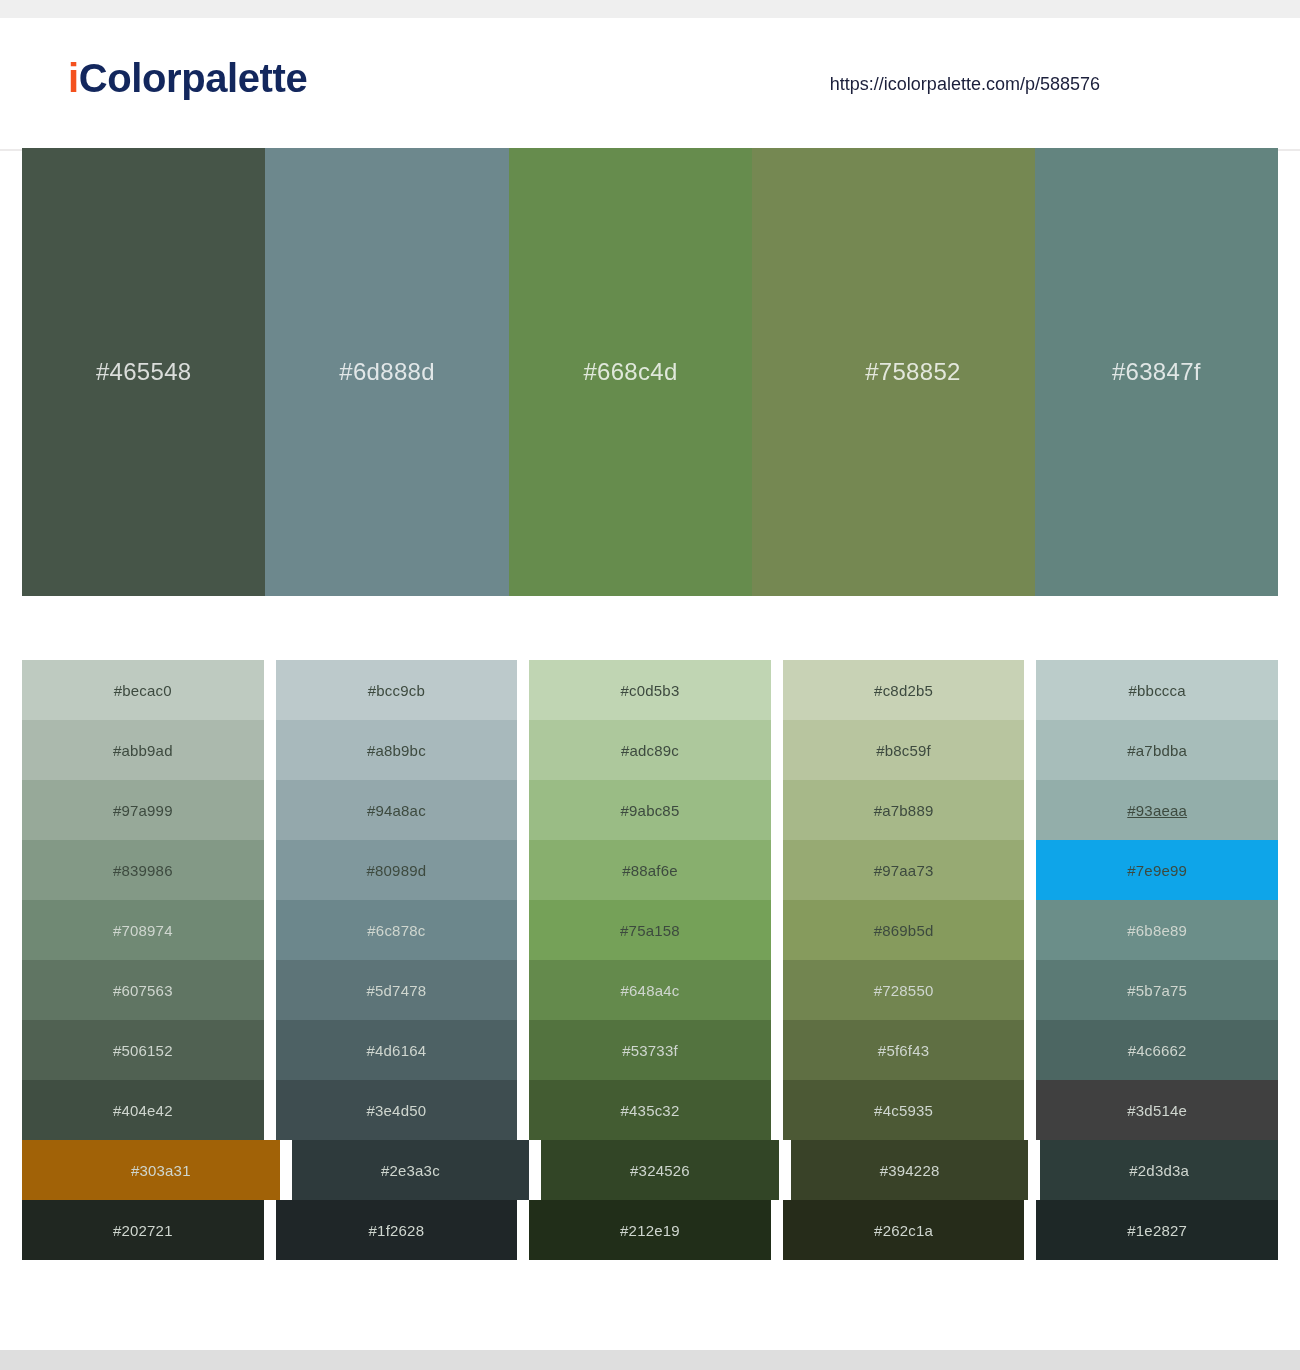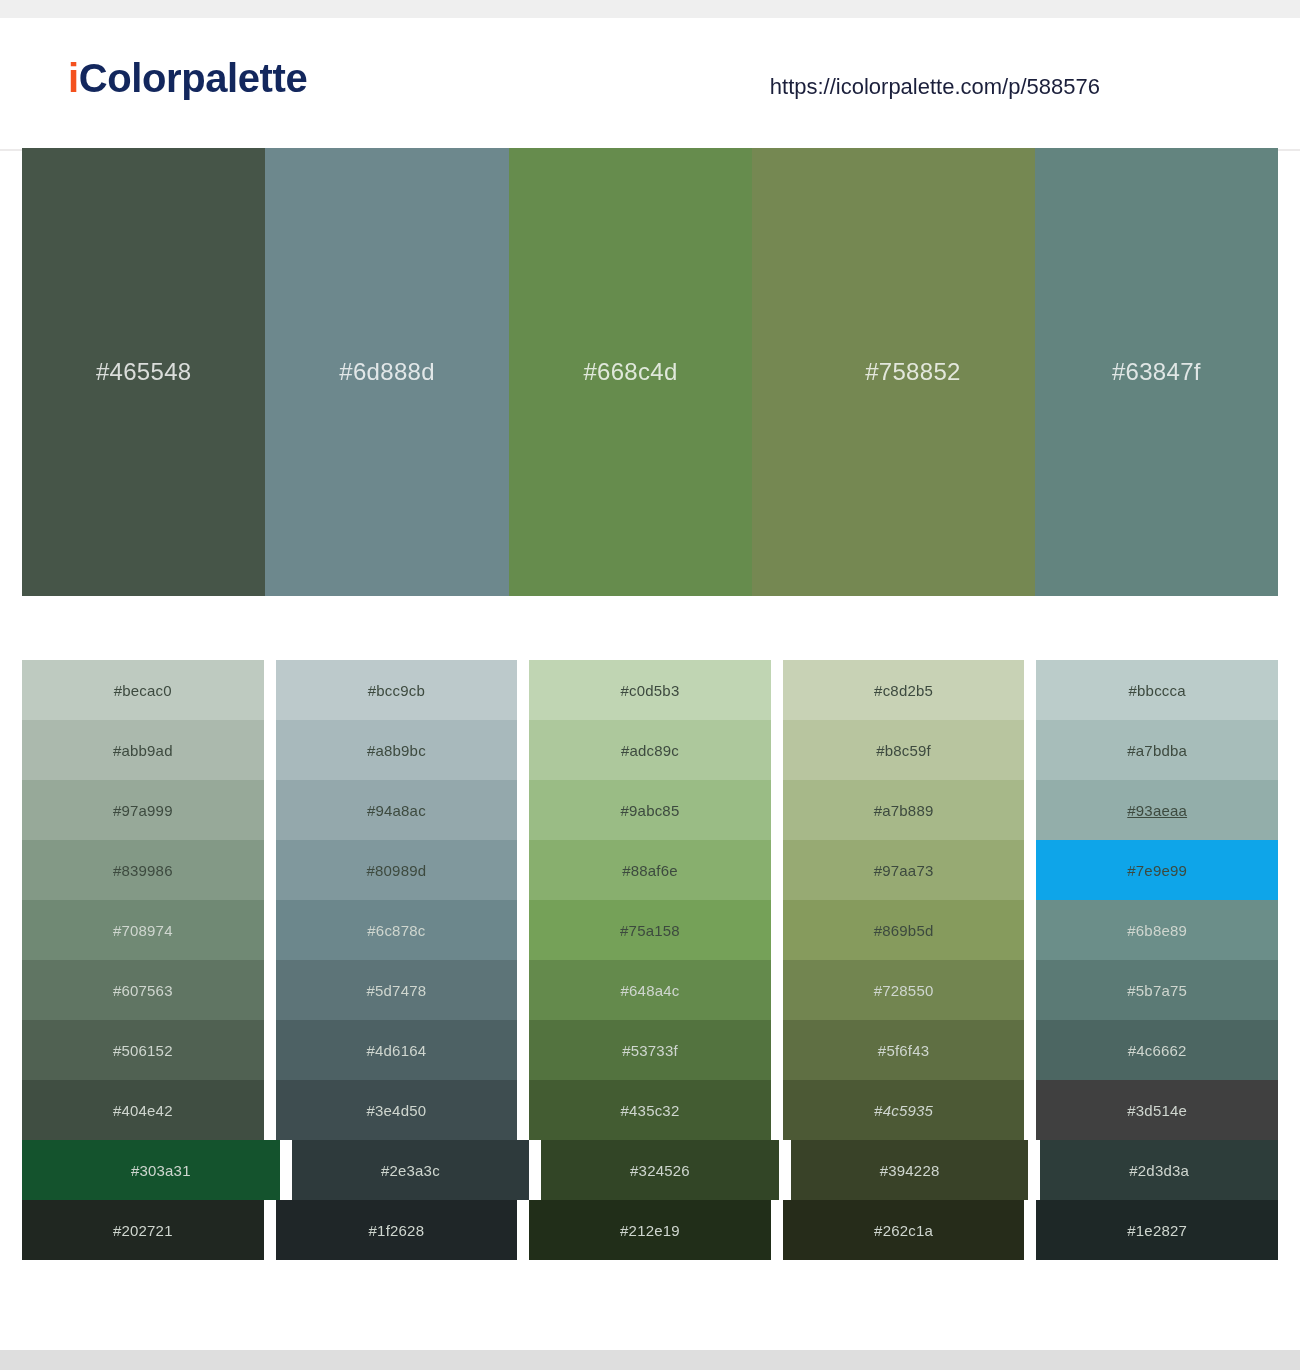--- a/index.html
+++ b/index.html
@@ -54,7 +54,7 @@
     position: absolute;
     right: 200px;
     top: 56px;
-    font-size: 22px;
+    font-size: 18px;
     color: #1b1f3b;
     white-space: nowrap;
   }

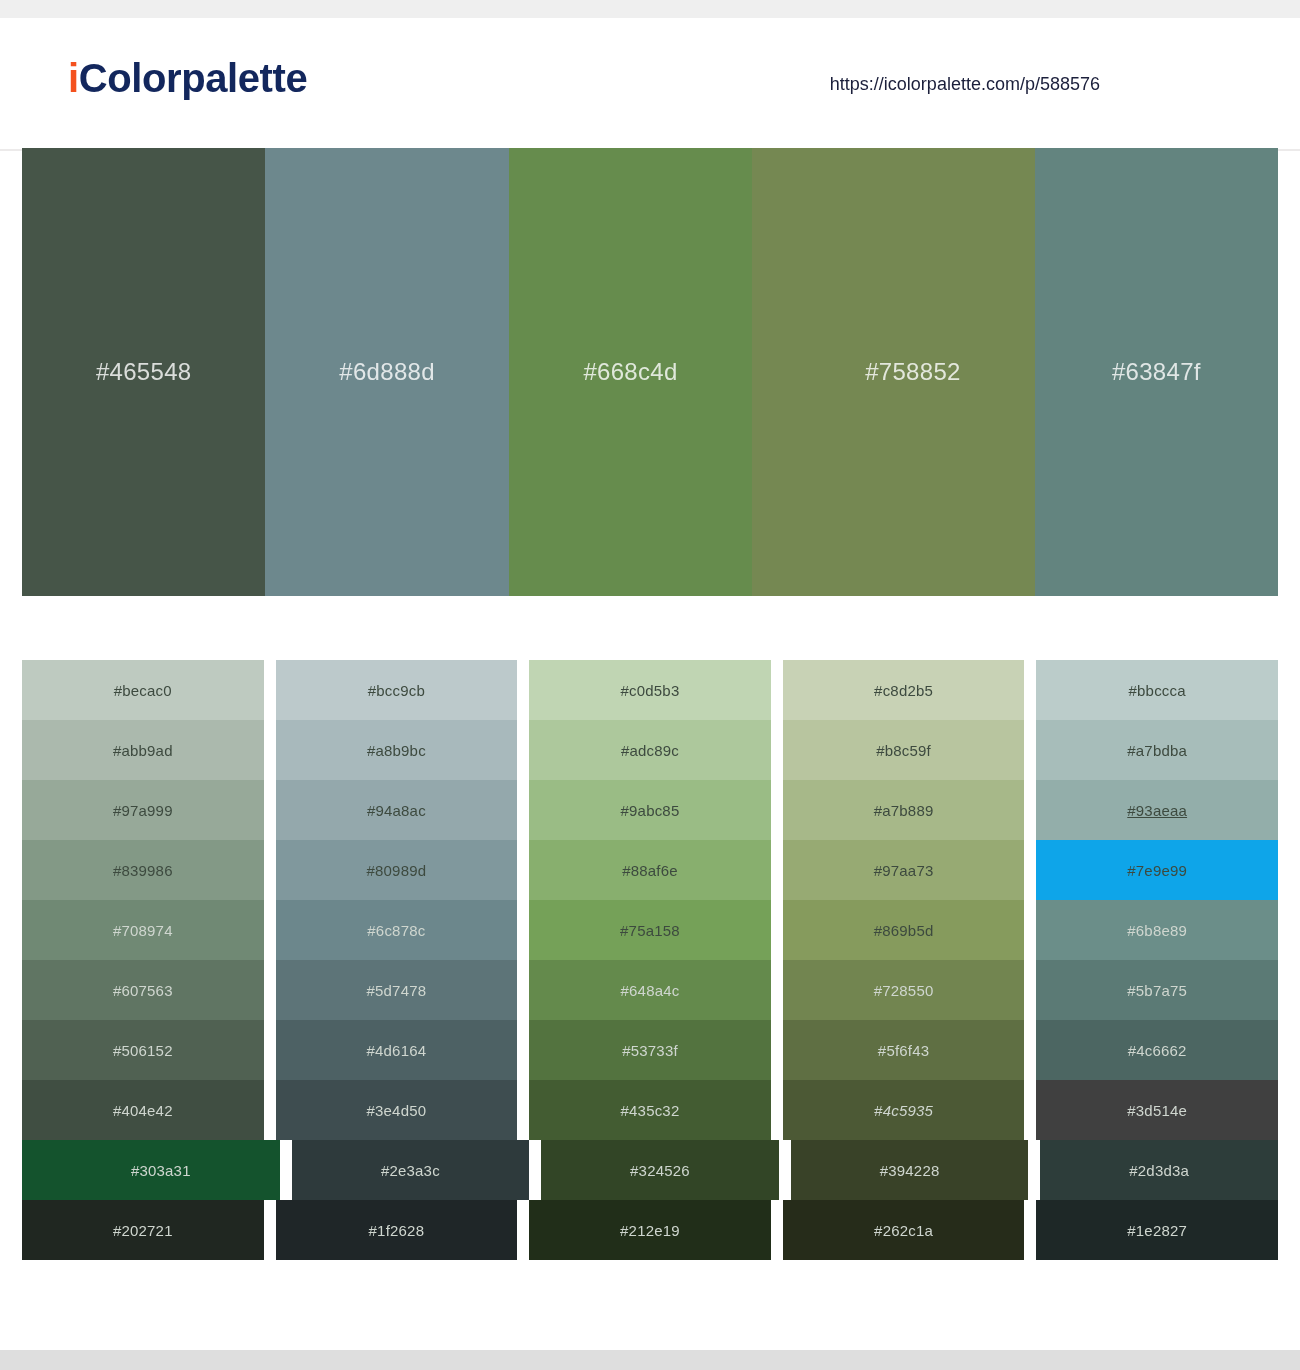--- a/index.html
+++ b/index.html
@@ -204,7 +204,7 @@
         <div class="shade-cell dk" style="background: rgb(64, 78, 66);">#404e42</div>
         <div class="shade-cell dk" style="background: rgb(62, 77, 80);">#3e4d50</div>
         <div class="shade-cell dk" style="background: rgb(67, 92, 50);">#435c32</div>
-        <div class="shade-cell dk" style="background: rgb(76, 89, 53); font-style: italic;">#4c5935</div>
+        <div class="shade-cell dk" style="background: rgb(76, 89, 53);">#4c5935</div>
         <div class="shade-cell dk" style="background: #404040;">#3d514e</div>
       </div>
       <div class="shade-row">

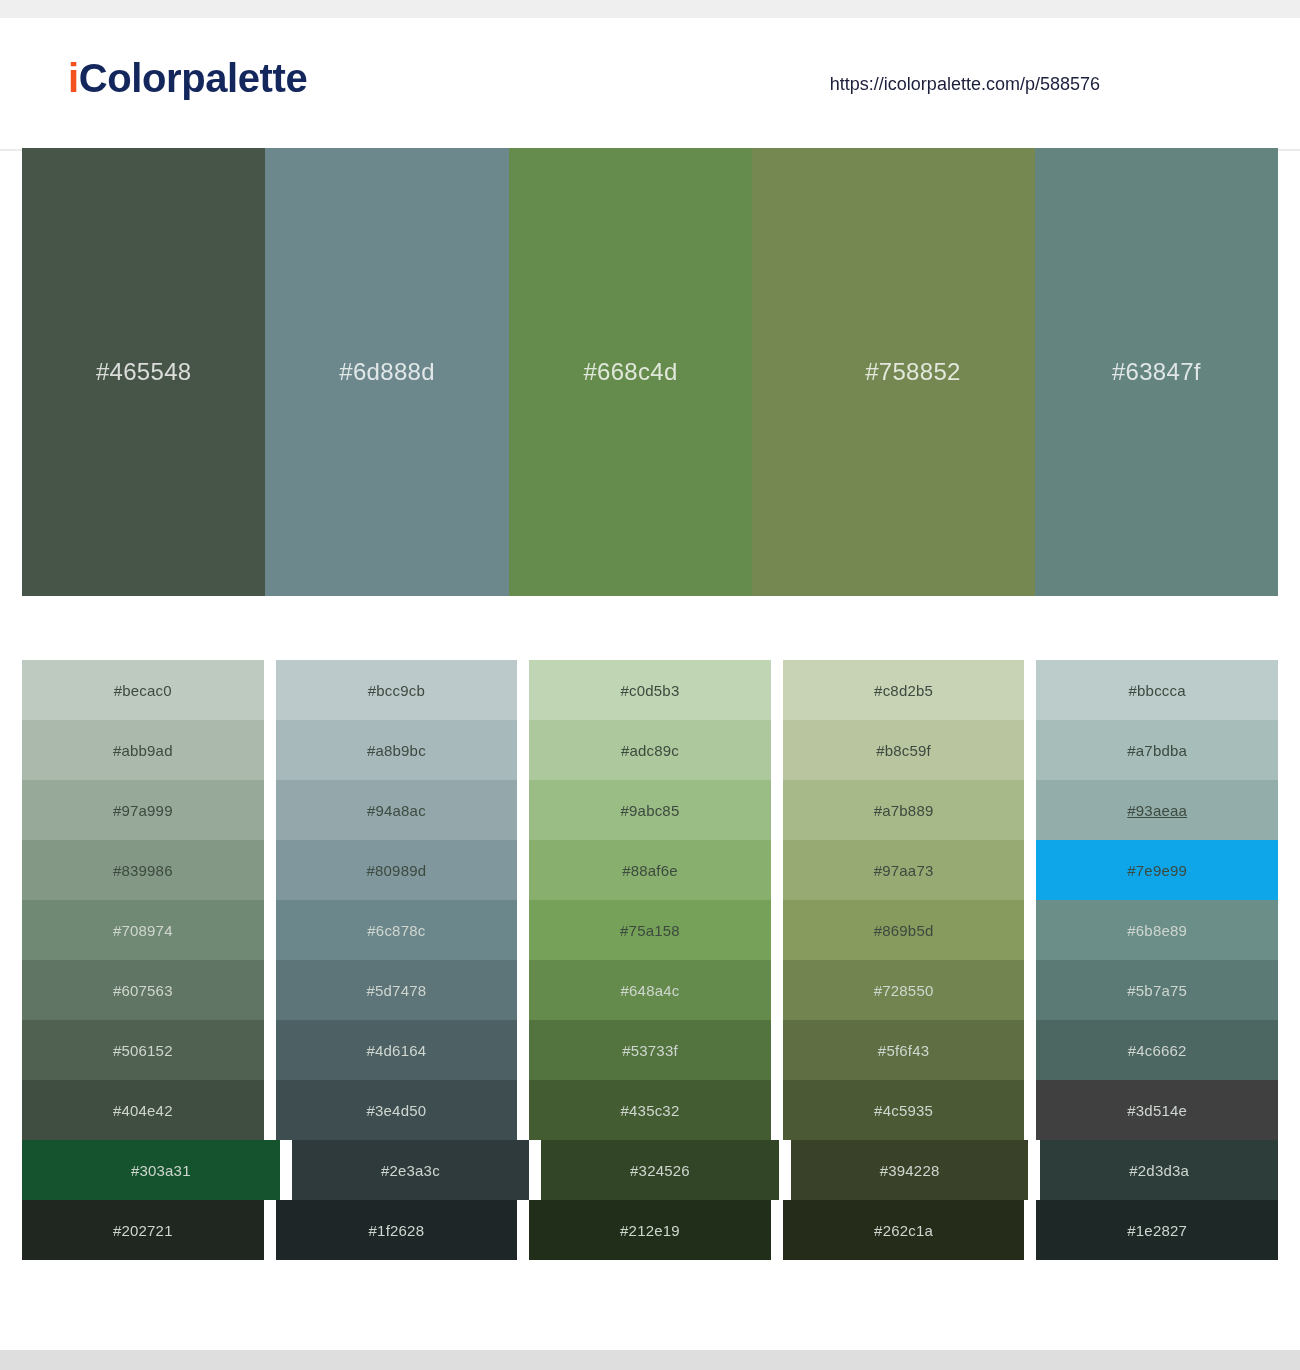--- a/index.html
+++ b/index.html
@@ -208,7 +208,7 @@
         <div class="shade-cell dk" style="background: #404040;">#3d514e</div>
       </div>
       <div class="shade-row">
-        <div class="shade-cell dk" style="background: #14532d; padding-left: 20px;">#303a31</div>
+        <div class="shade-cell dk" style="background: #a16207; padding-left: 20px;">#303a31</div>
         <div class="shade-cell dk" style="background: rgb(46, 58, 60);">#2e3a3c</div>
         <div class="shade-cell dk" style="background: rgb(50, 69, 38);">#324526</div>
         <div class="shade-cell dk" style="background: rgb(57, 66, 40);">#394228</div>

